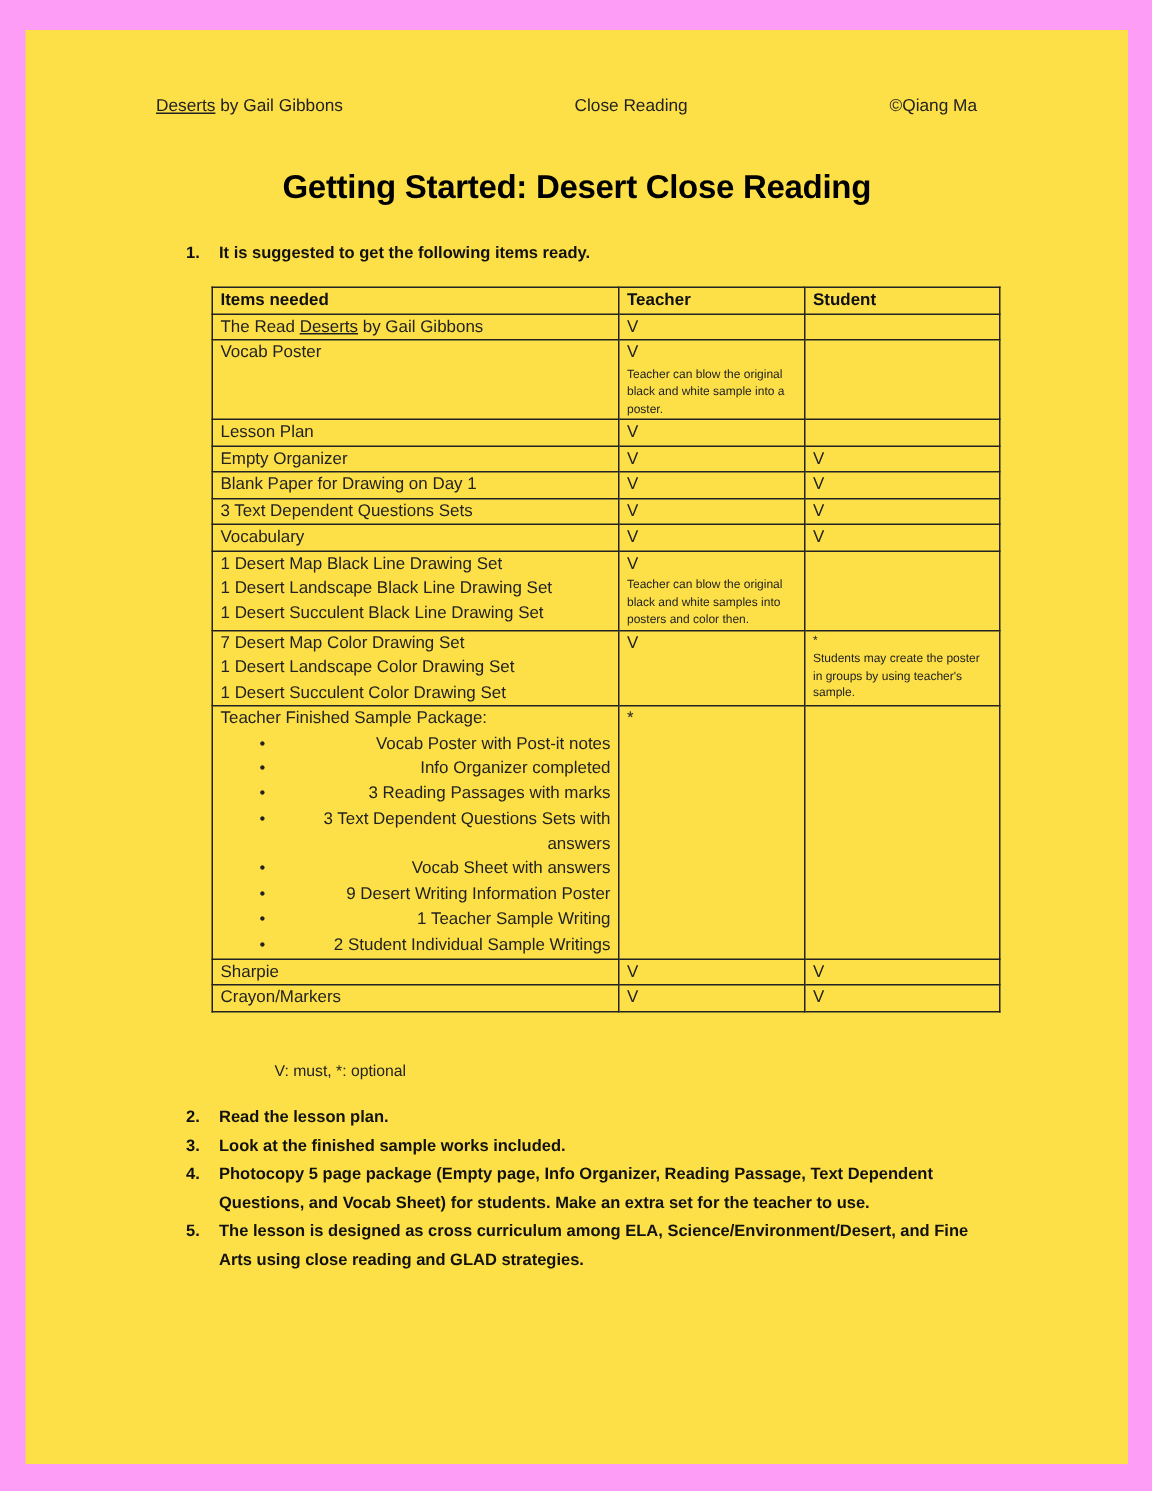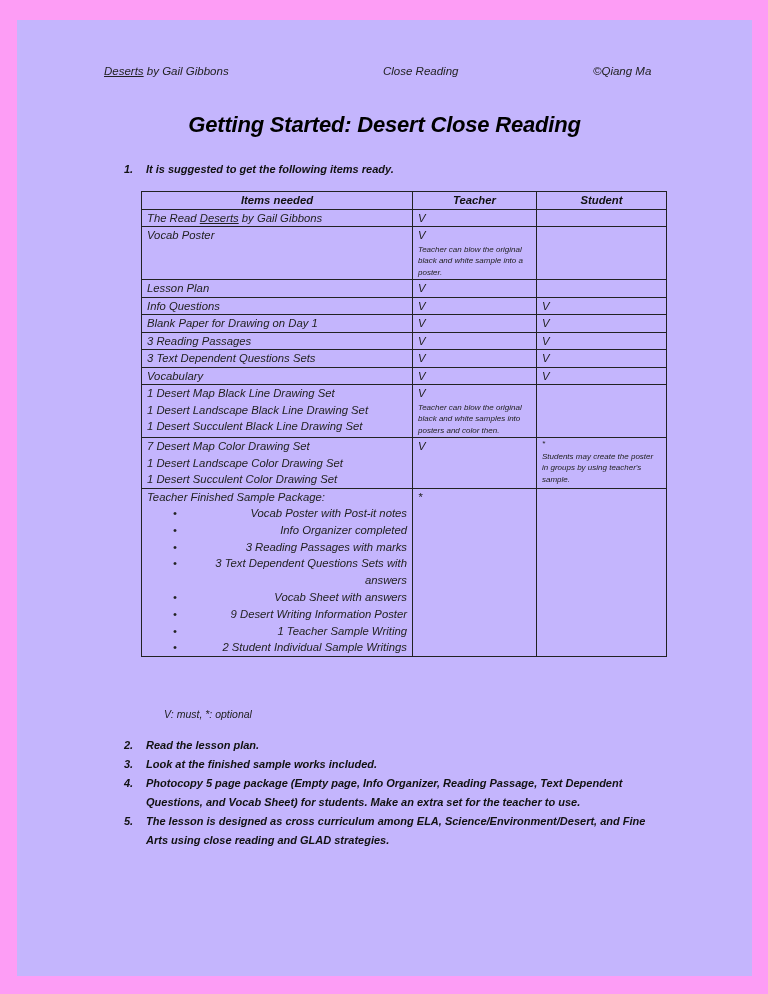--- a/index.html
+++ b/index.html
@@ -8,7 +8,7 @@
     font-family:"Liberation Sans", "DejaVu Sans", sans-serif; color:#111;
   }
   .page {
-    position:absolute; left:17px; top:20px; width:735px; height:956px; background:#c4b5fd;font-style:italic;
+    position:absolute; left:17px; top:20px; width:735px; height:956px; background:#fde047;
   }
   .hdr { position:absolute; top:45px; font-size:11.5px; color:#222; }
   .hdr-left { left:87px; }

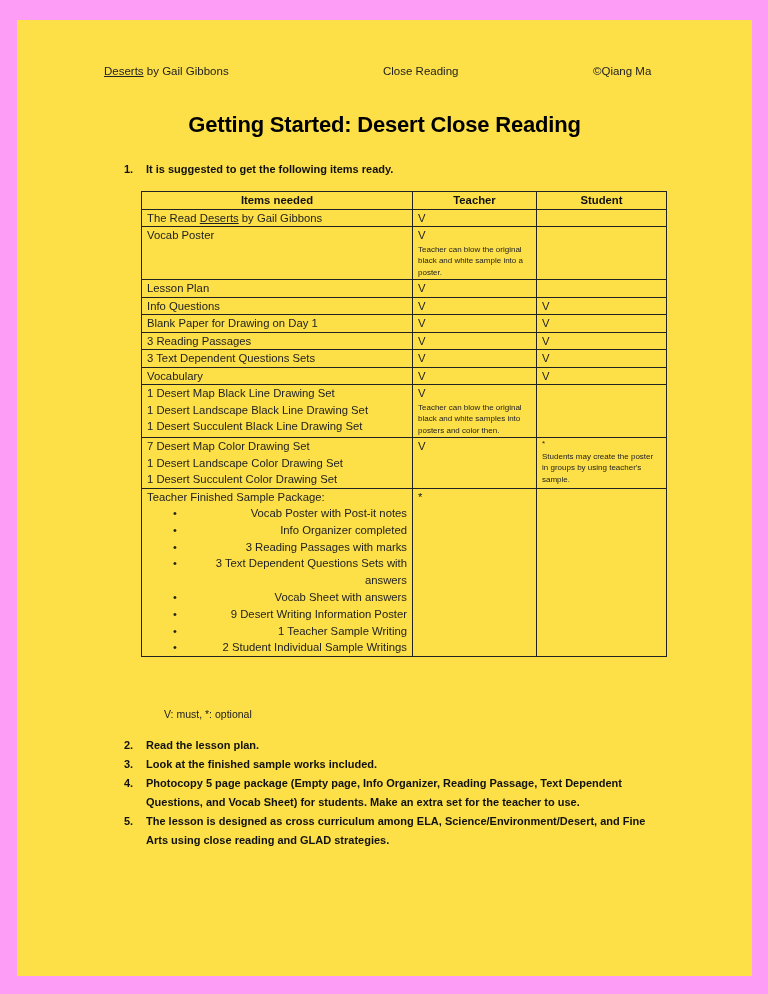--- a/index.html
+++ b/index.html
@@ -31,7 +31,7 @@
   table.items td, table.items th {
     border:1px solid #222; padding:0 5px; vertical-align:top; text-align:left; line-height:16.5px;
   }
-  table.items th { font-weight:bold; font-size:11.3px; color:#111;text-align:center; }
+  table.items th { font-weight:bold; font-size:11.3px; color:#111; }
   .c1 { width:260px; } .c2 { width:113px; } .c3 { width:119px; }
   .note { font-size:8px; line-height:11.5px; color:#222; display:block; padding-bottom:1px; }
   ul.pkg { margin:0; padding:0 0 0 26px; list-style:none; }

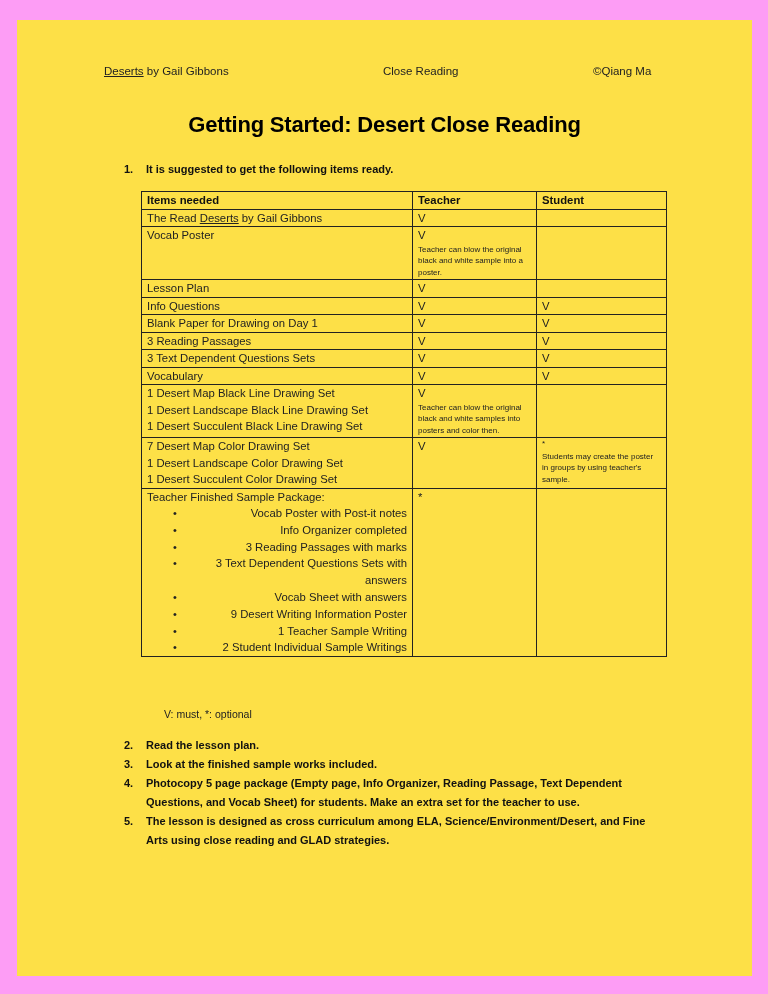--- a/index.html
+++ b/index.html
@@ -80,7 +80,7 @@
       <td></td>
     </tr>
     <tr>
-      <td>Info Questions</td>
+      <td>Empty Organizer</td>
       <td>V</td>
       <td>V</td>
     </tr>

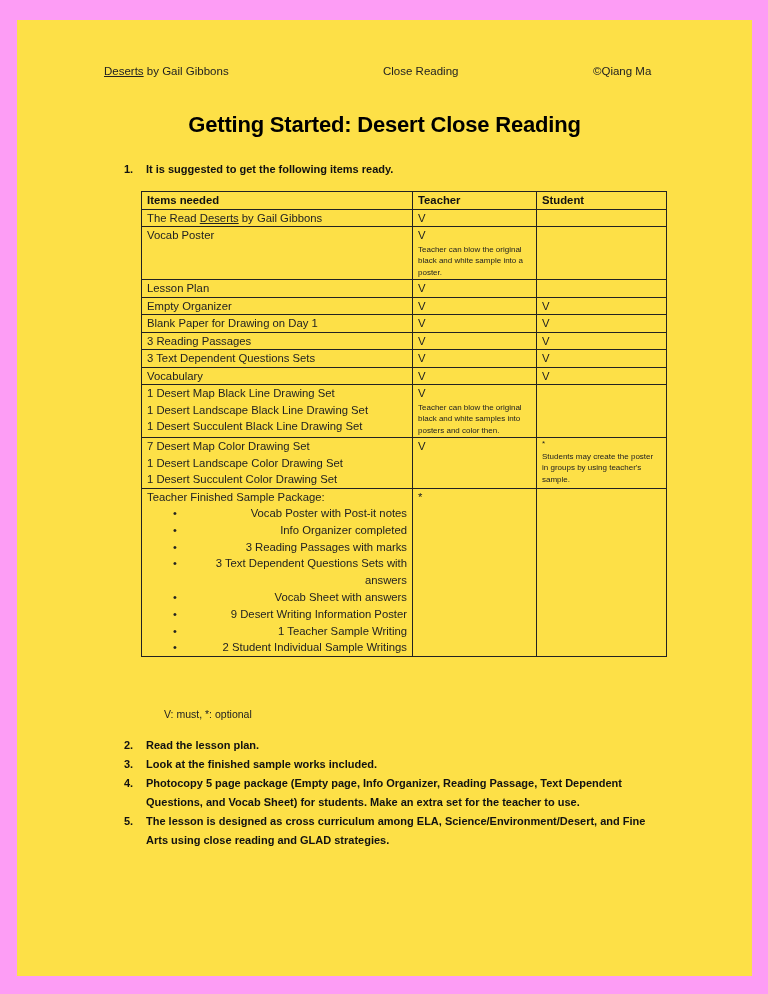--- a/index.html
+++ b/index.html
@@ -90,11 +90,6 @@
       <td>V</td>
     </tr>
     <tr>
-      <td>3 Reading Passages</td>
-      <td>V</td>
-      <td>V</td>
-    </tr>
-    <tr>
       <td>3 Text Dependent Questions Sets</td>
       <td>V</td>
       <td>V</td>

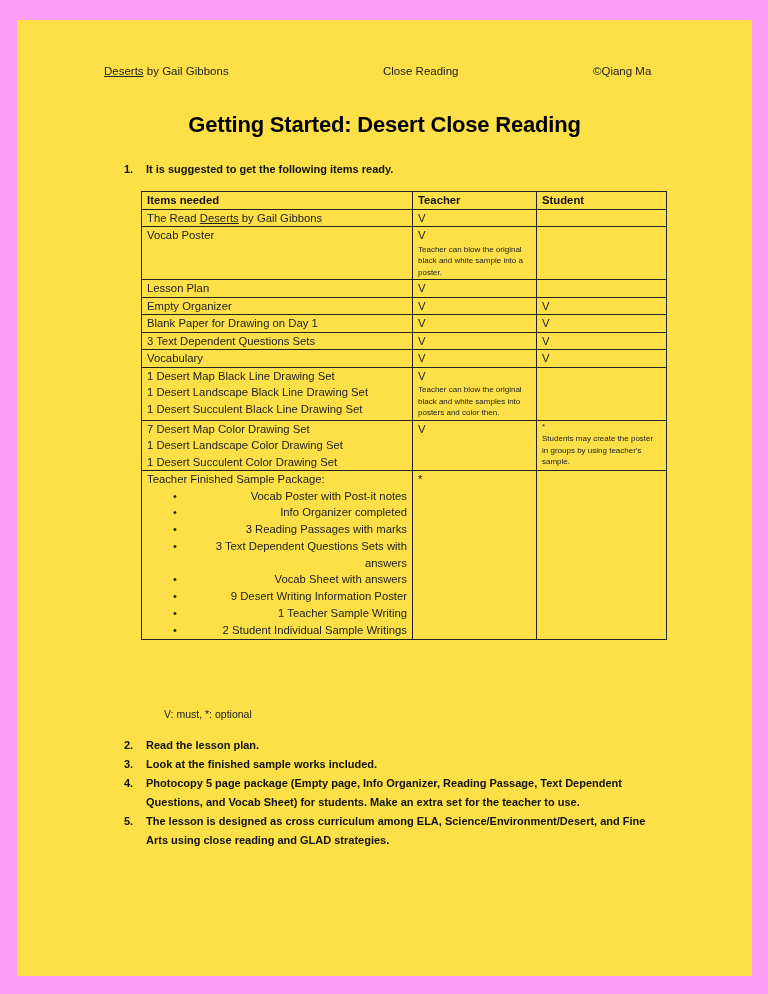--- a/index.html
+++ b/index.html
@@ -140,6 +140,11 @@
       <td>*</td>
       <td></td>
     </tr>
+    <tr>
+      <td>Sharpie</td>
+      <td>V</td>
+      <td>V</td>
+    </tr>
   </tbody>
     </table>
 

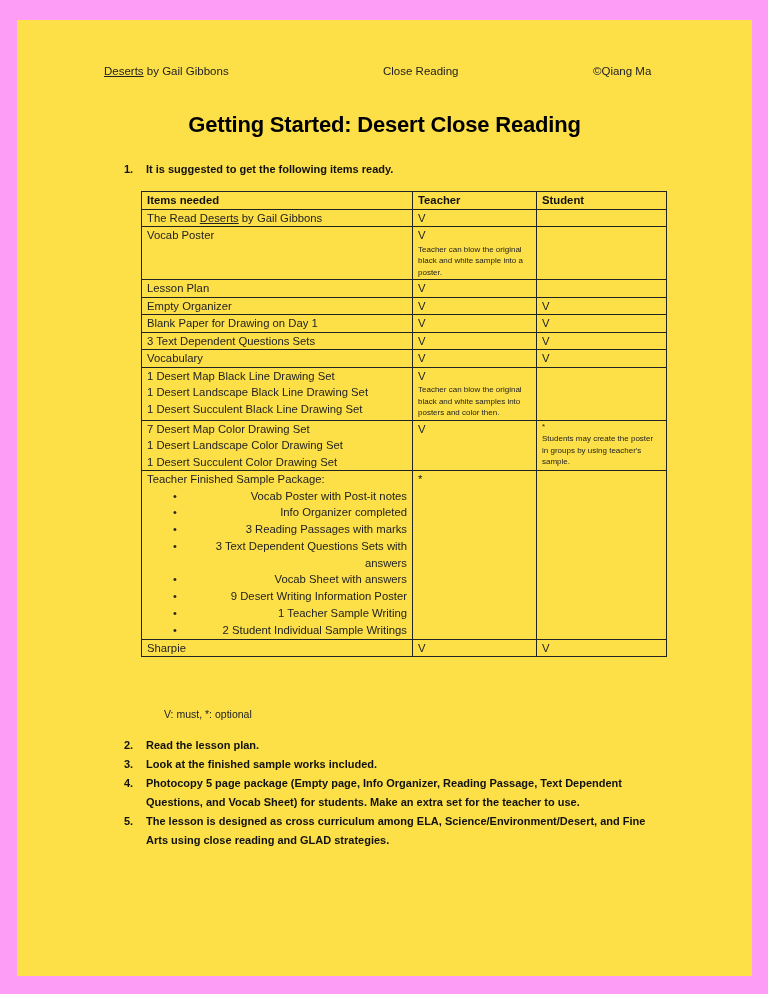--- a/index.html
+++ b/index.html
@@ -145,6 +145,11 @@
       <td>V</td>
       <td>V</td>
     </tr>
+    <tr>
+      <td>Crayon/Markers</td>
+      <td>V</td>
+      <td>V</td>
+    </tr>
   </tbody>
     </table>
 

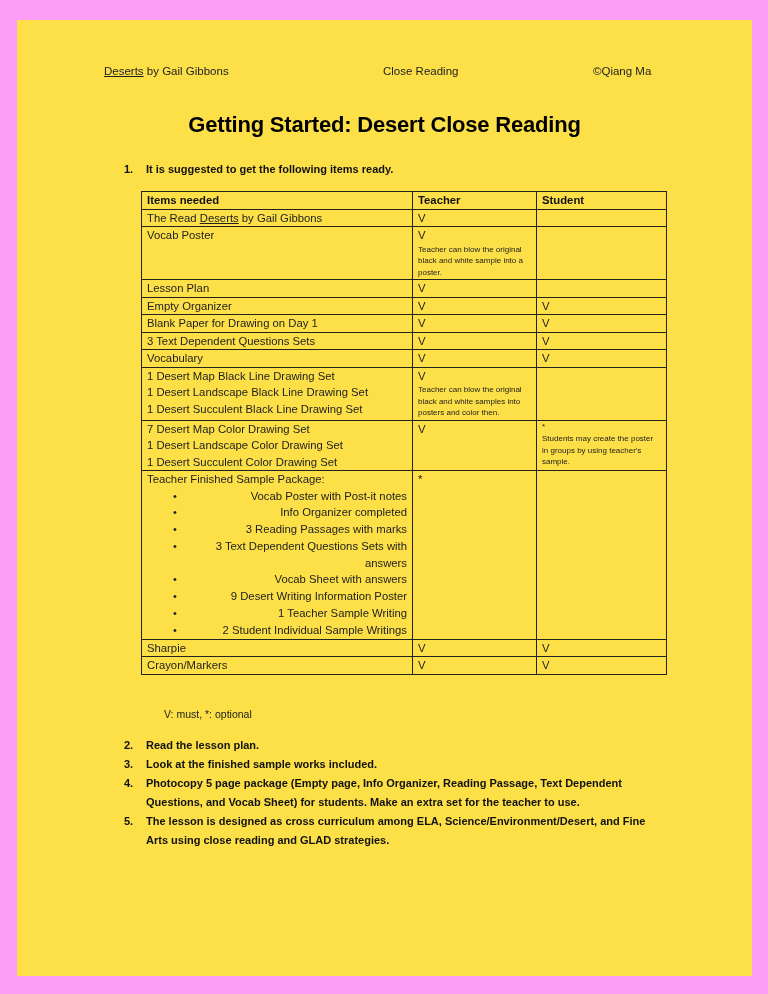--- a/index.html
+++ b/index.html
@@ -37,7 +37,7 @@
   ul.pkg { margin:0; padding:0 0 0 26px; list-style:none; }
   ul.pkg li { position:relative; padding-left:18px; line-height:16.8px;text-align:right; }
   ul.pkg li::before { content:"•"; position:absolute; left:0; top:0; font-size:11px; }
-  .legend { position:absolute; left:147px; top:688px; font-size:10.5px; color:#222; }
+  .legend { position:absolute; left:166px; top:688px; font-size:10.5px; color:#222; }
 </style>
 </head>
 <body>

